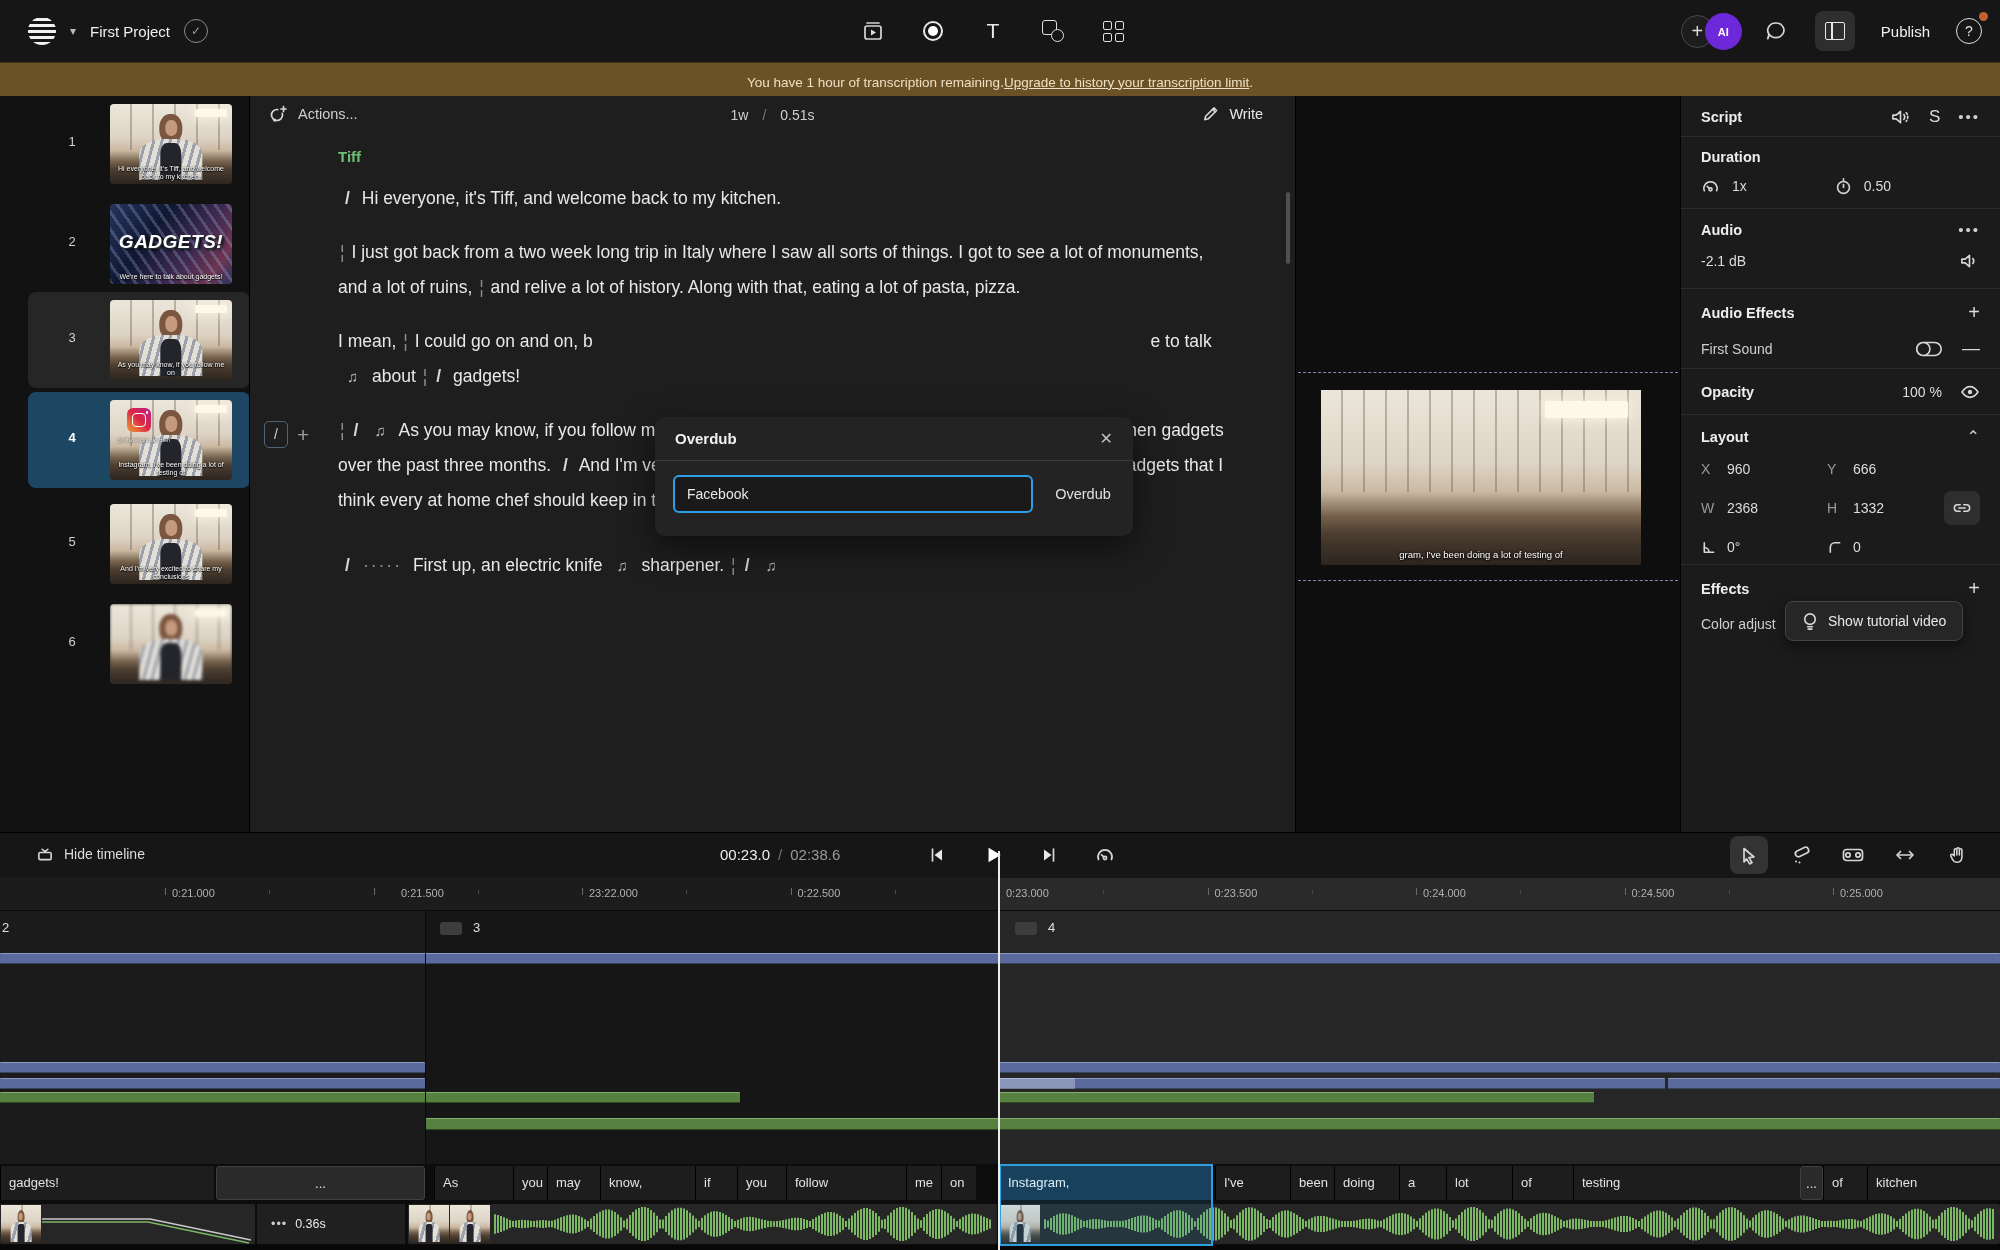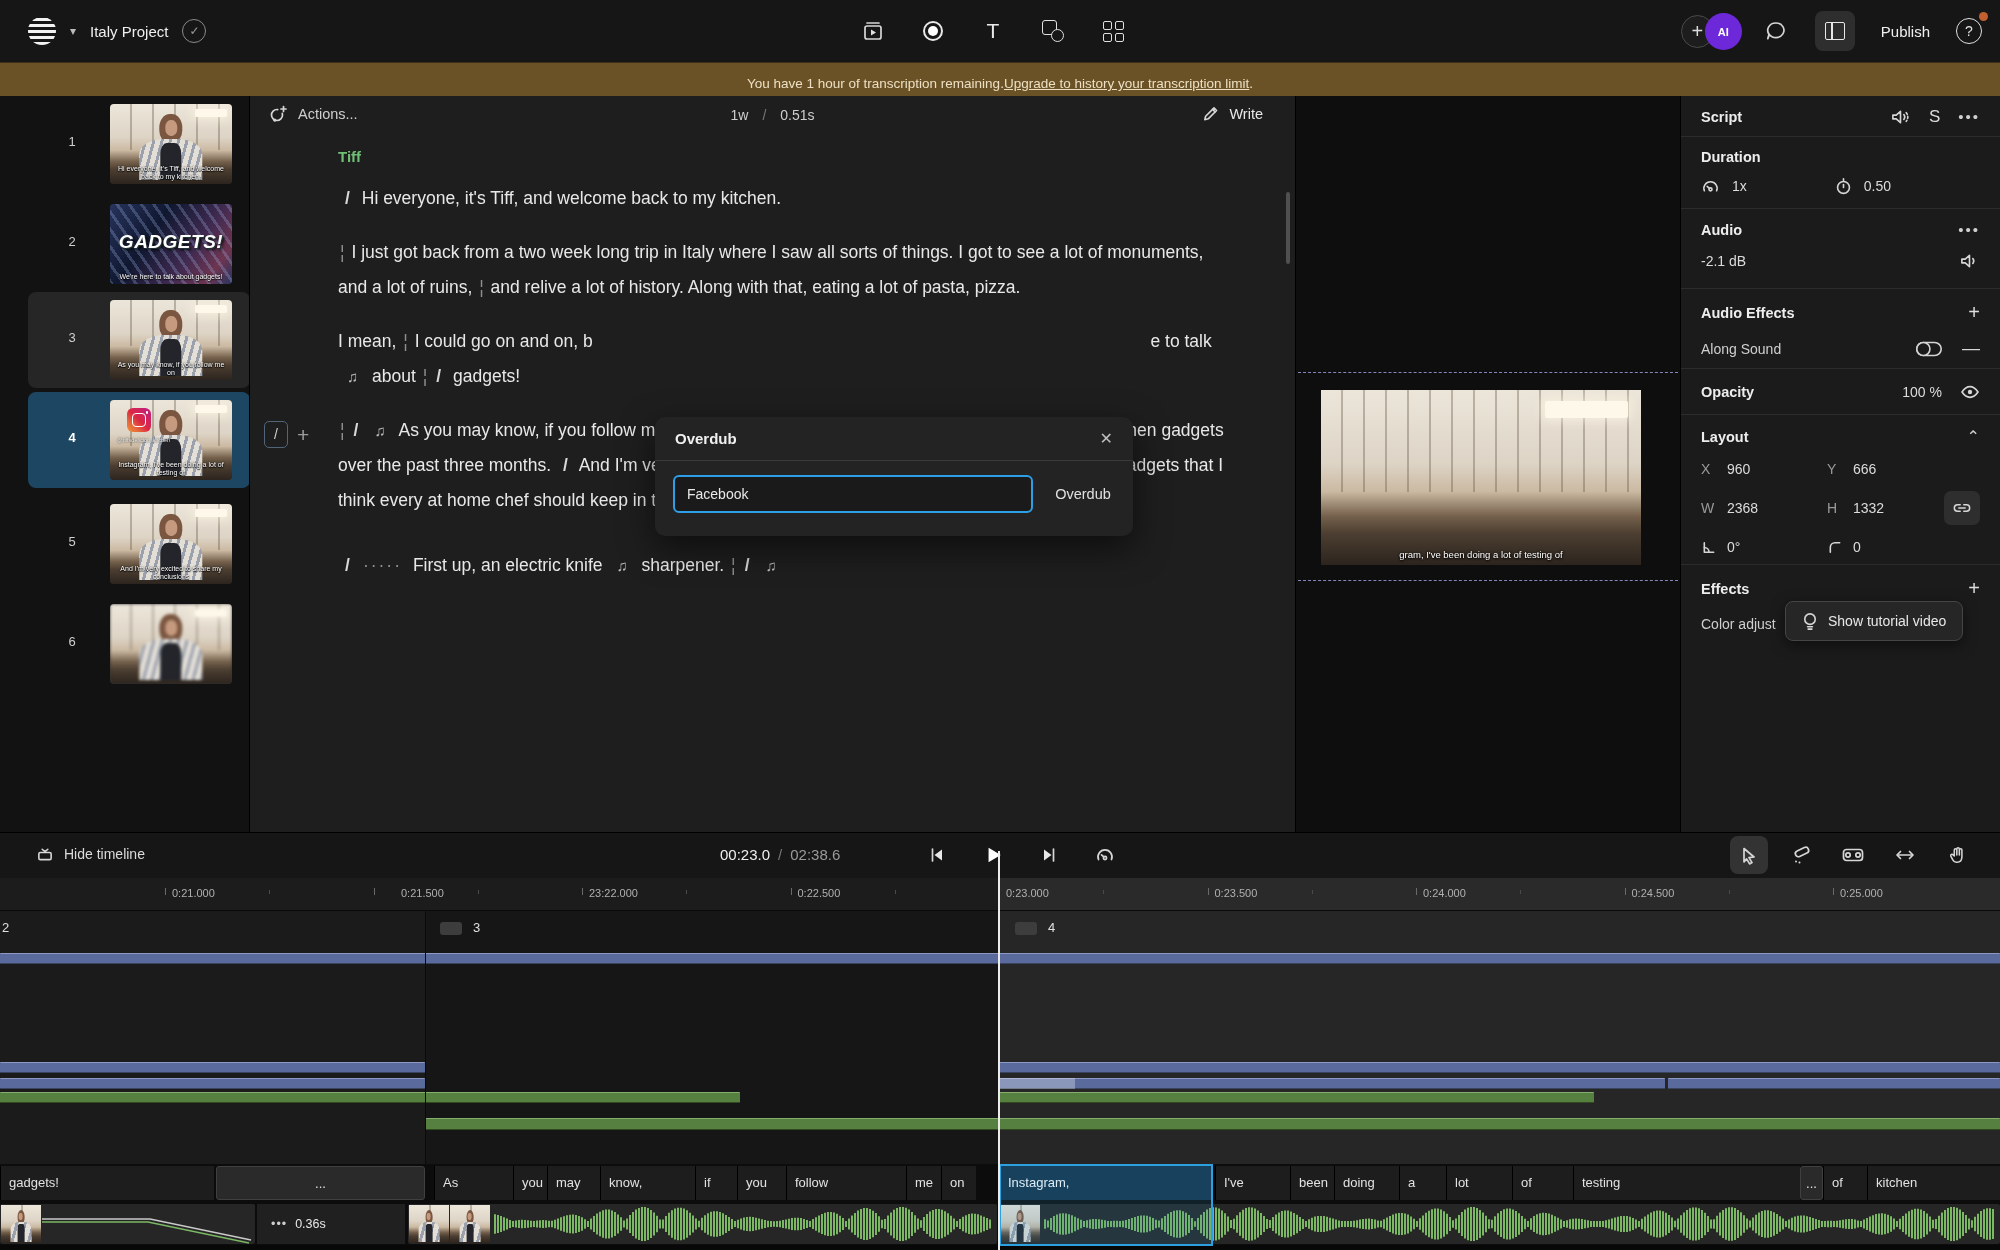--- a/index.html
+++ b/index.html
@@ -179,7 +179,7 @@
   <div class="left">
     <span class="logo"></span>
     <span class="chev">▾</span>
-    <span class="proj-title">Italy Project</span>
+    <span class="proj-title">First Project</span>
     <span class="sync">✓</span>
   </div>
   <div class="center">

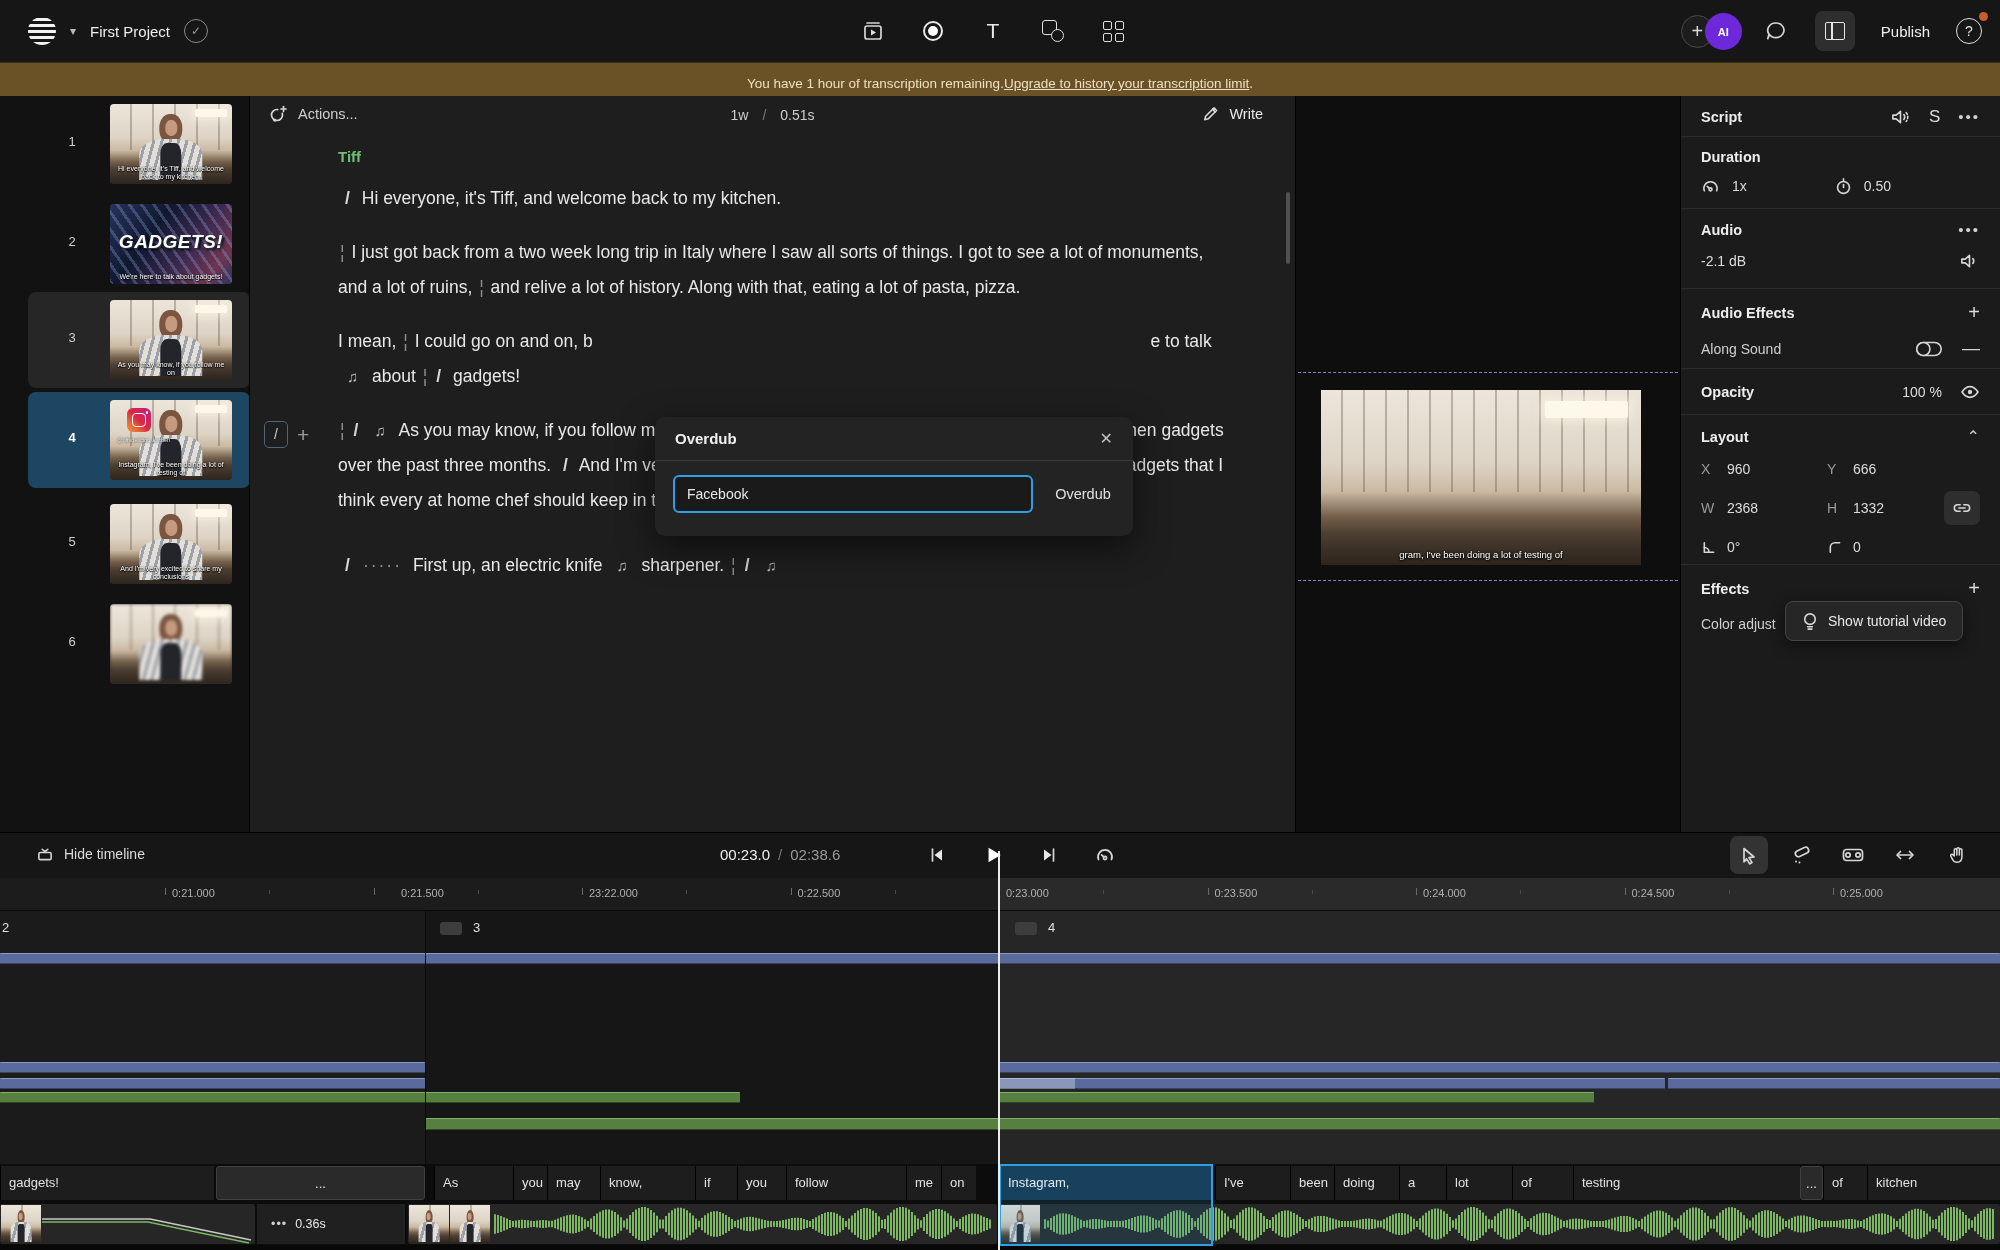--- a/index.html
+++ b/index.html
@@ -38,7 +38,7 @@
   .helpdot { position:absolute; right:-6px; top:-6px; width:9px; height:9px; border-radius:50%; background:#c4602f; }
 
   
-  #banner { position:absolute; left:0; top:62px; width:2000px; height:44px; background:#6b5226; border-top:1px solid #3c2f17; border-bottom:2px solid #0ea5e9;
+  #banner { position:absolute; left:0; top:62px; width:2000px; height:44px; background:#6b5226; border-top:1px solid #3c2f17; border-bottom:5px solid #0ea5e9;
             display:flex; align-items:center; justify-content:center; font-size:13.5px; color:#ecdfc3; }
   #banner a { color:#ecdfc3; text-decoration:underline; cursor:pointer; }
 

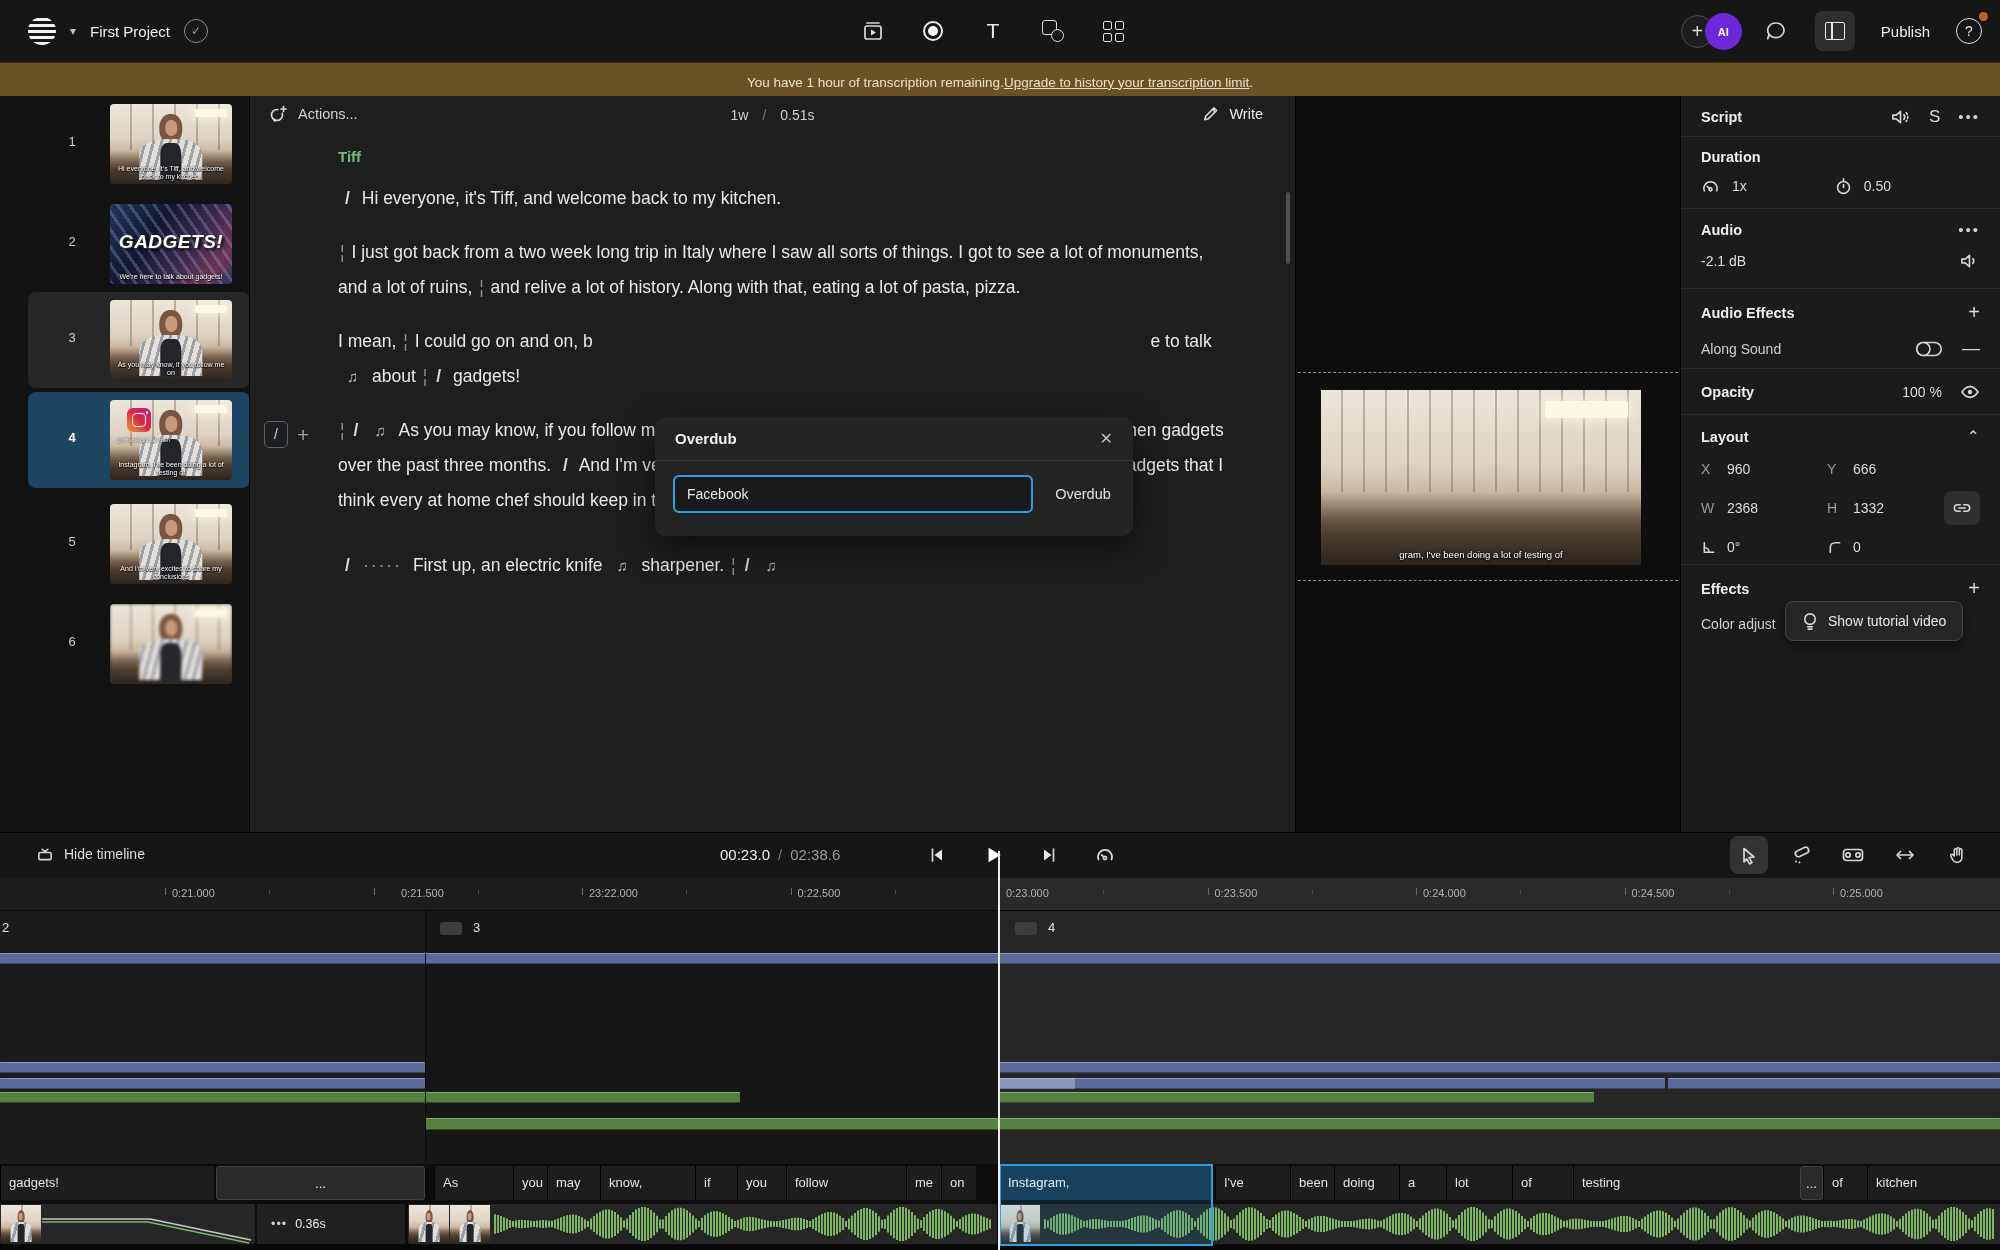--- a/index.html
+++ b/index.html
@@ -440,7 +440,7 @@
           </span>
       </div>
       <div class="irow" style="margin-top:14px;">
-        <span class="ival" style="color:#cfcfcf;">Along Sound</span>
+        <span class="ival" style="color:#cfcfcf;">First Sound</span>
         <span class="iright">
           <span>
             <svg width="30" height="20" viewBox="0 0 32 20">

